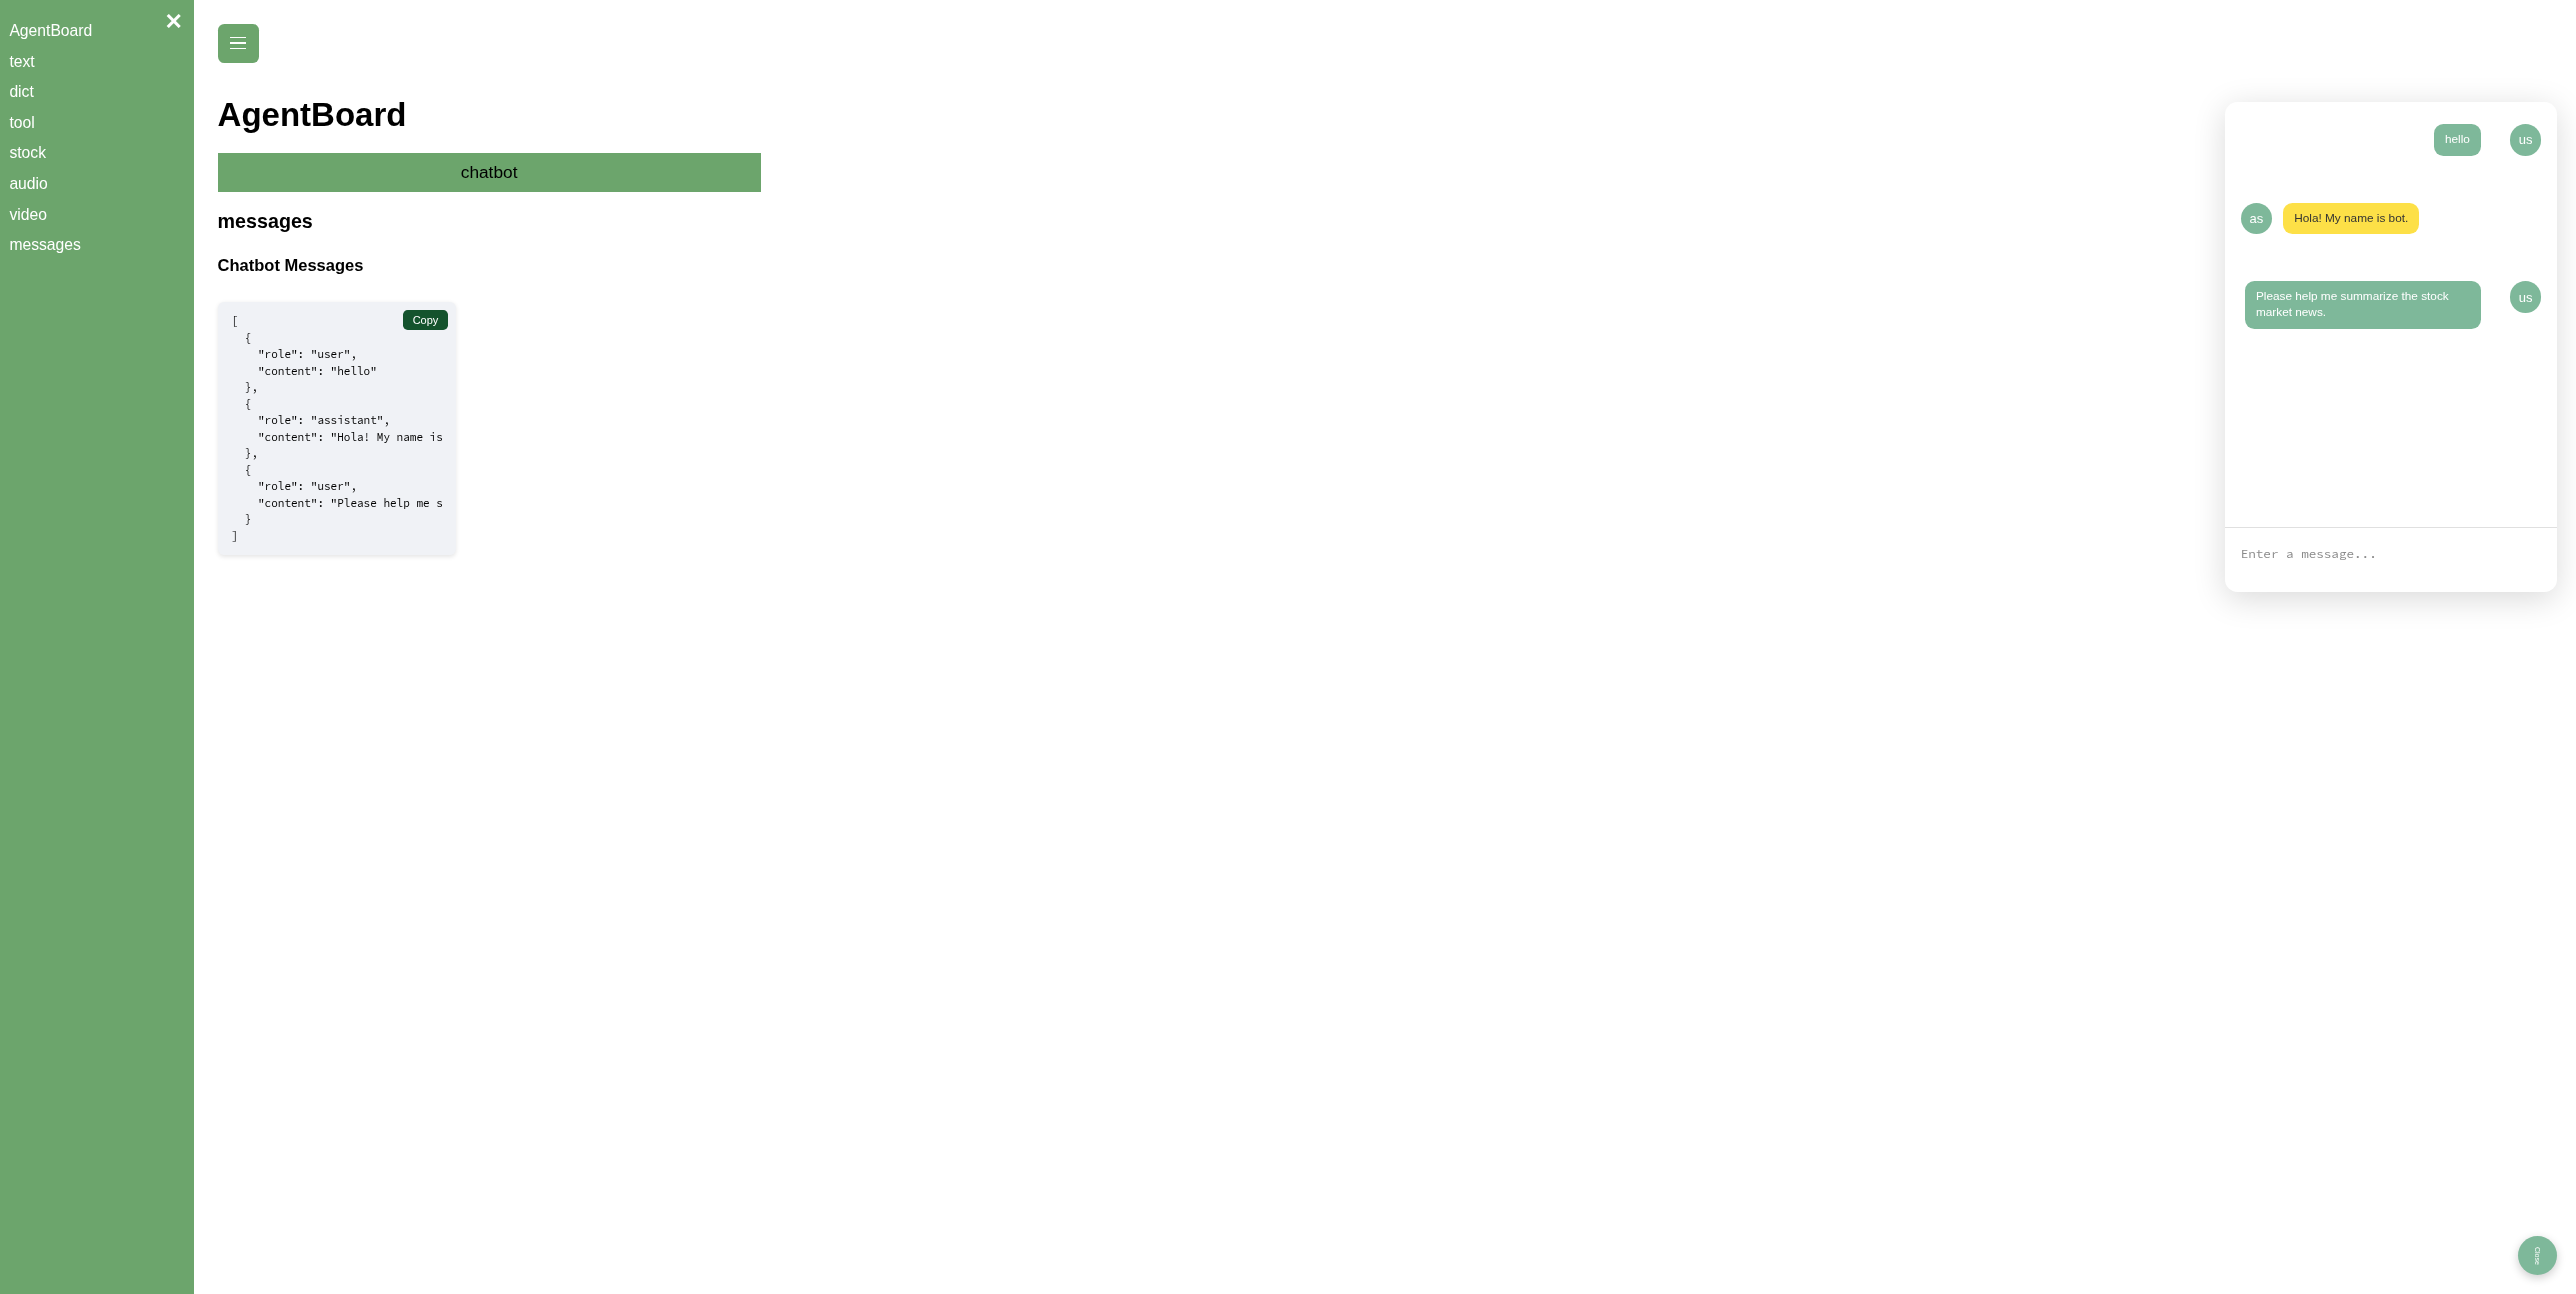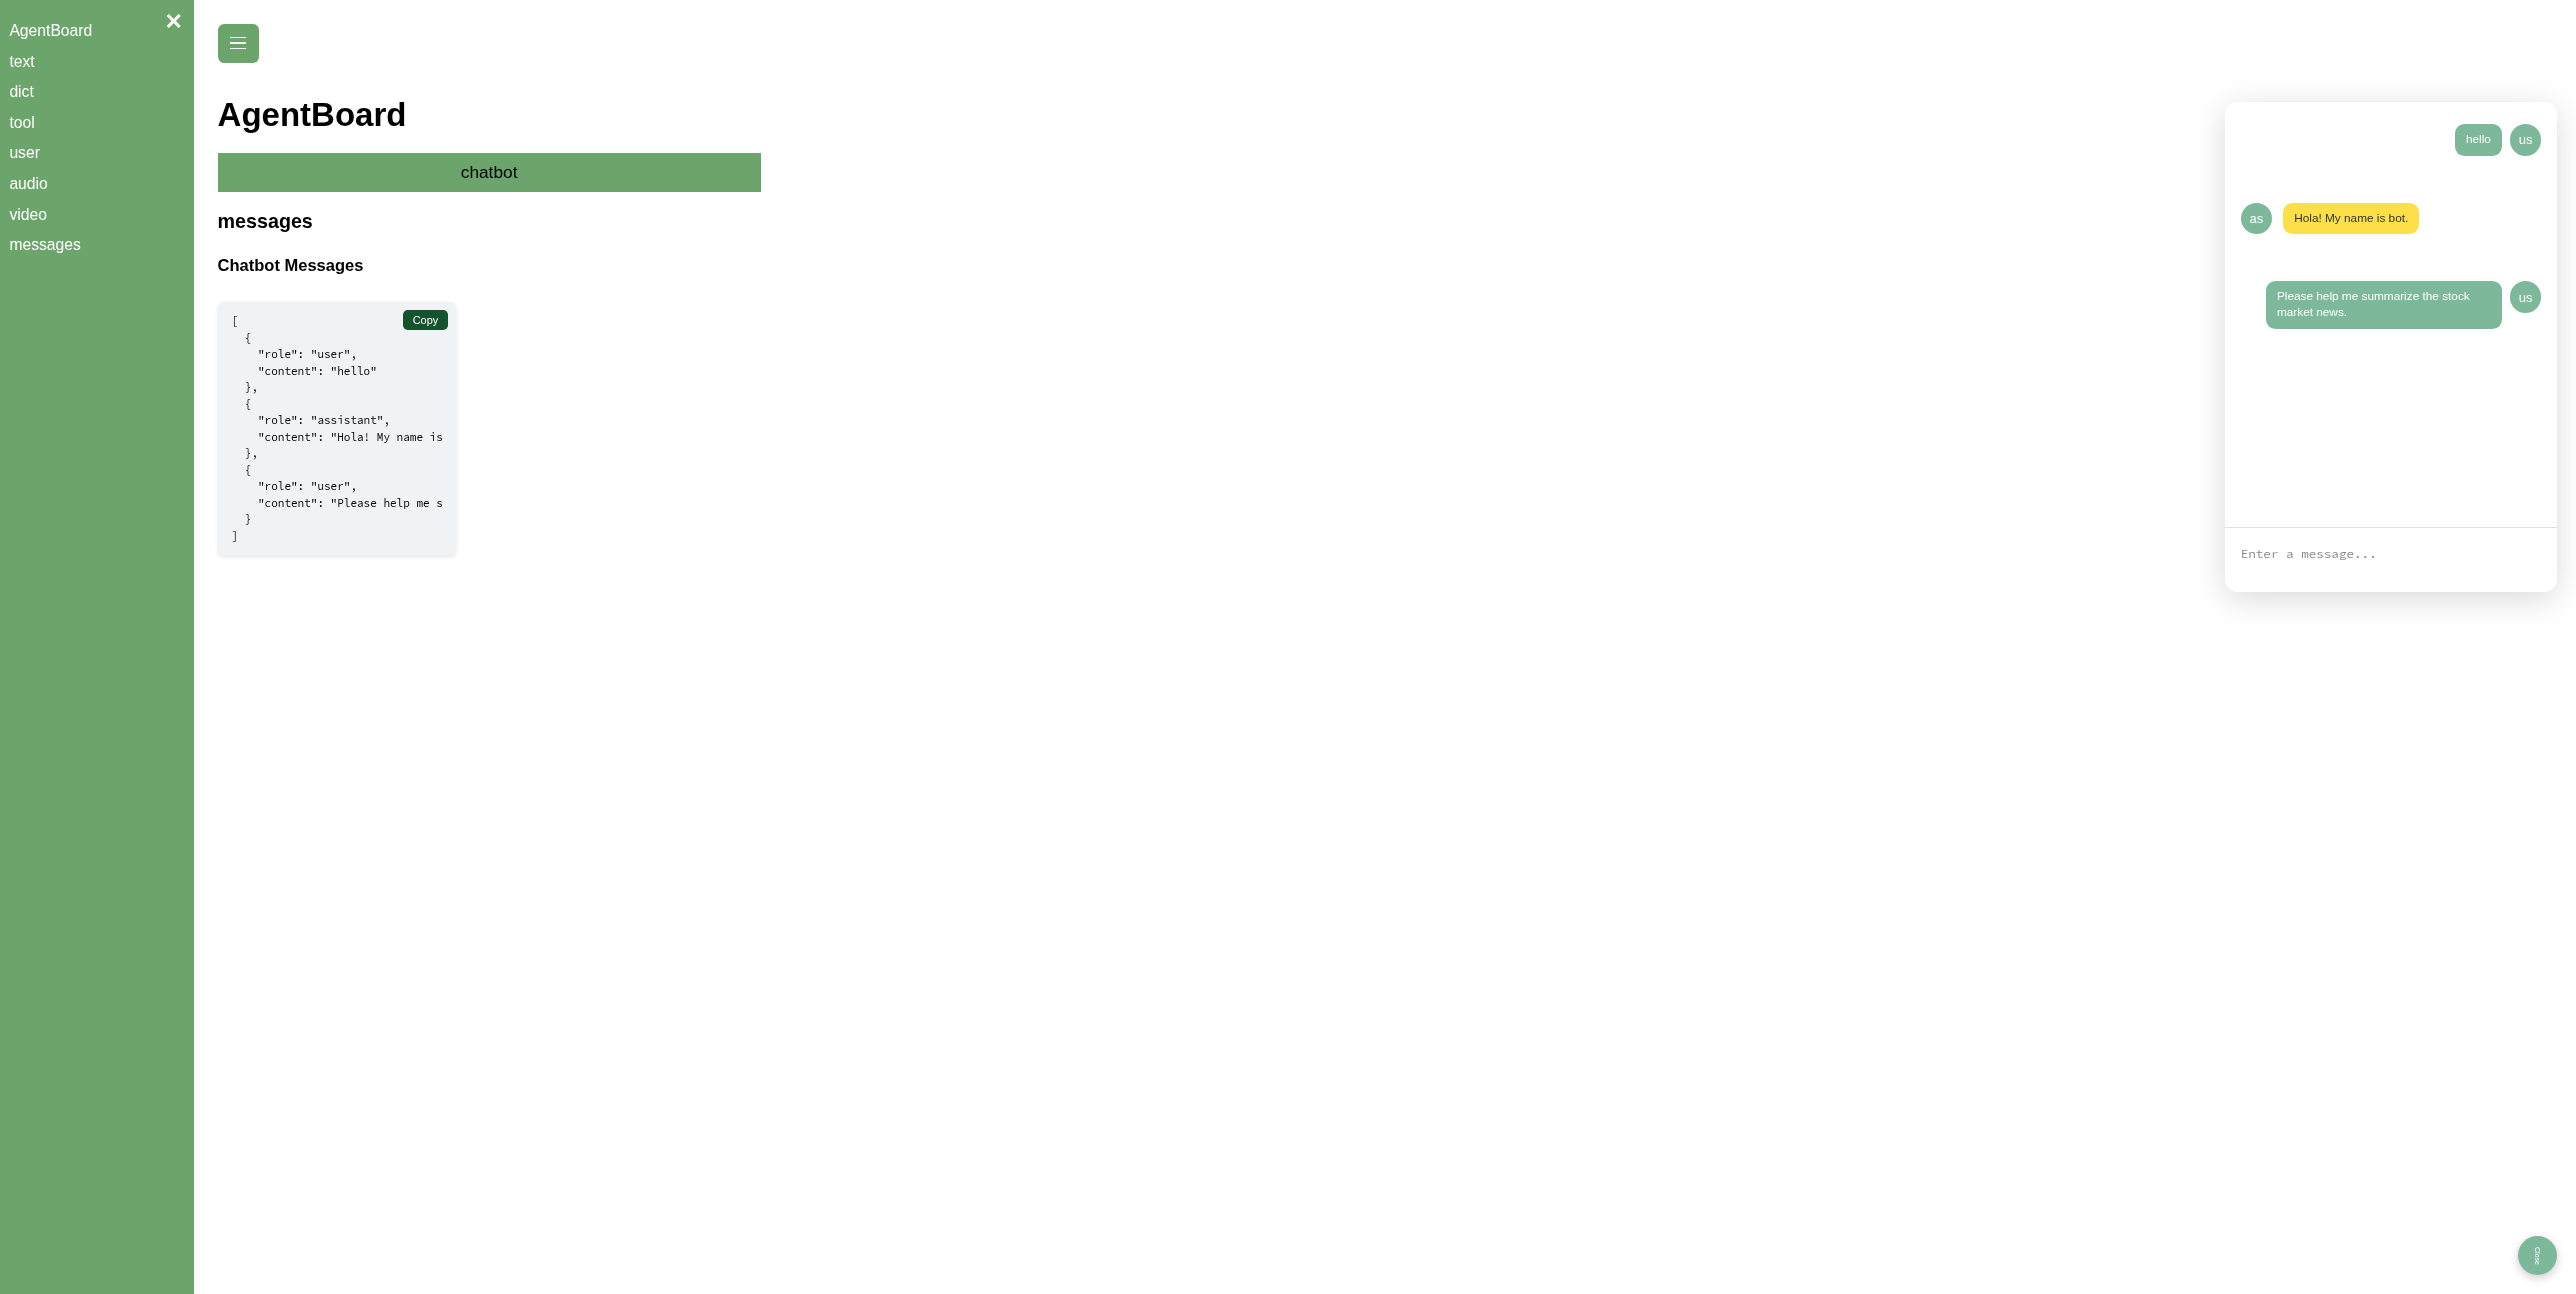--- a/index.html
+++ b/index.html
@@ -156,6 +156,7 @@
     }
     .chat-row.user {
       justify-content: flex-end;
+      gap: 21px;
     }
     .chat-row.assistant {
       justify-content: flex-start;

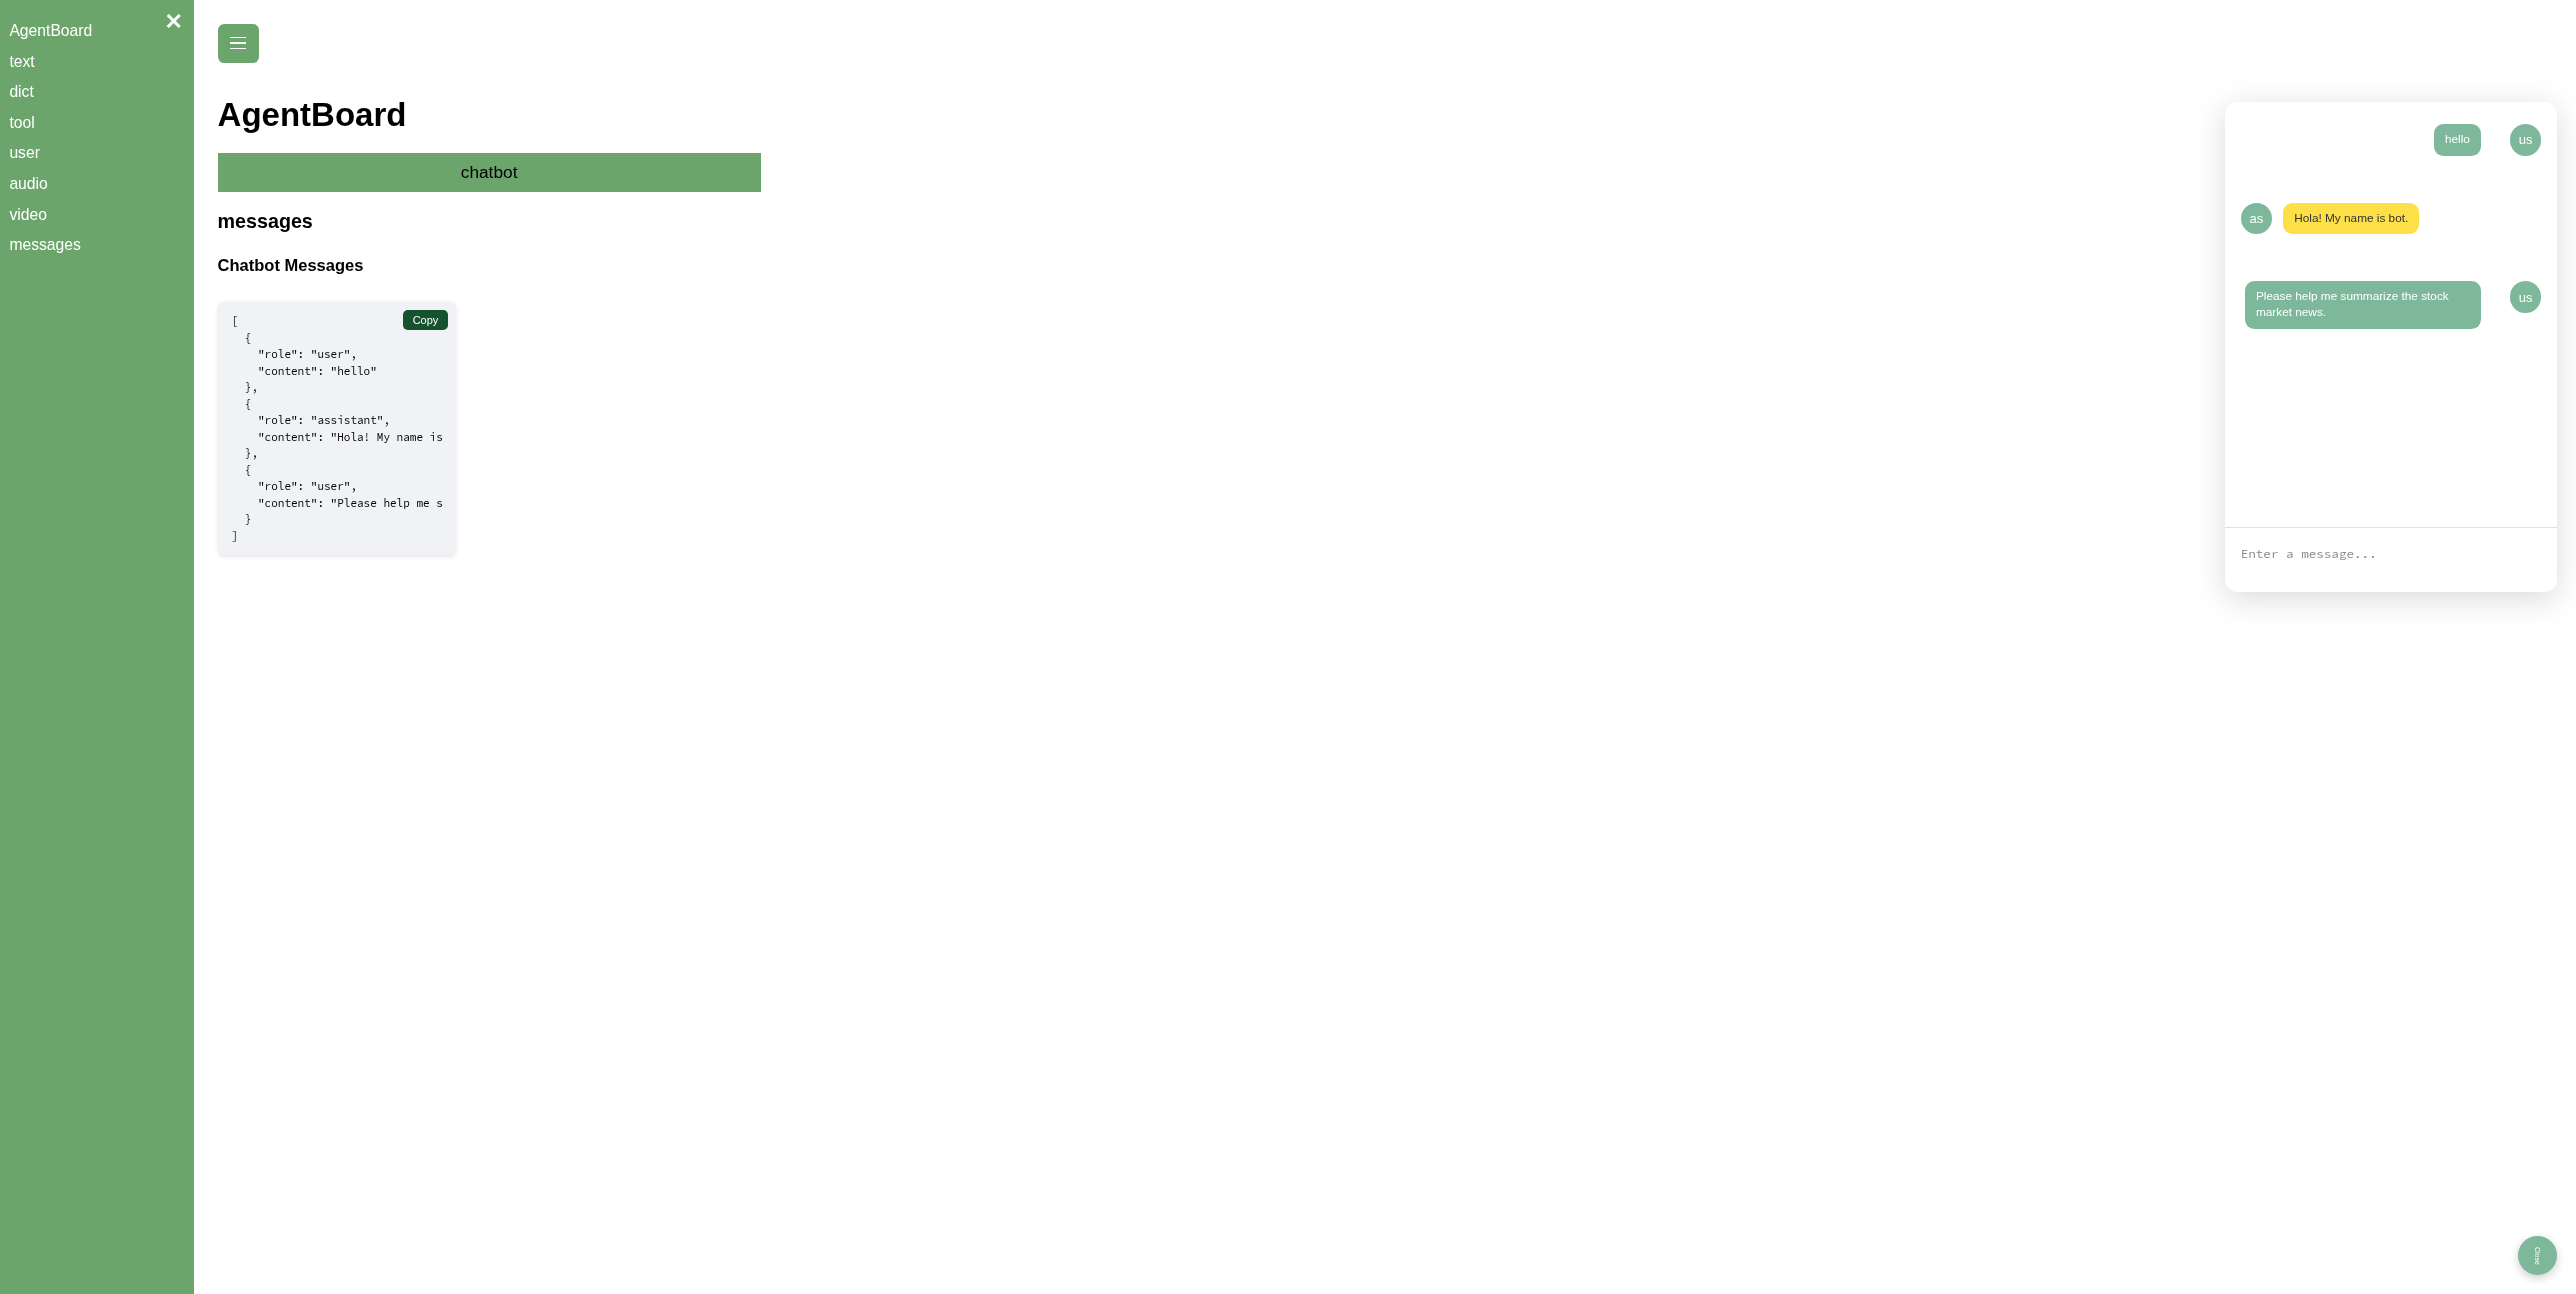--- a/index.html
+++ b/index.html
@@ -238,7 +238,7 @@
   <div class="sidebar-item">text</div>
   <div class="sidebar-item">dict</div>
   <div class="sidebar-item">tool</div>
-  <div class="sidebar-item">user</div>
+  <div class="sidebar-item">stock</div>
   <div class="sidebar-item">audio</div>
   <div class="sidebar-item">video</div>
   <div class="sidebar-item">messages</div>

